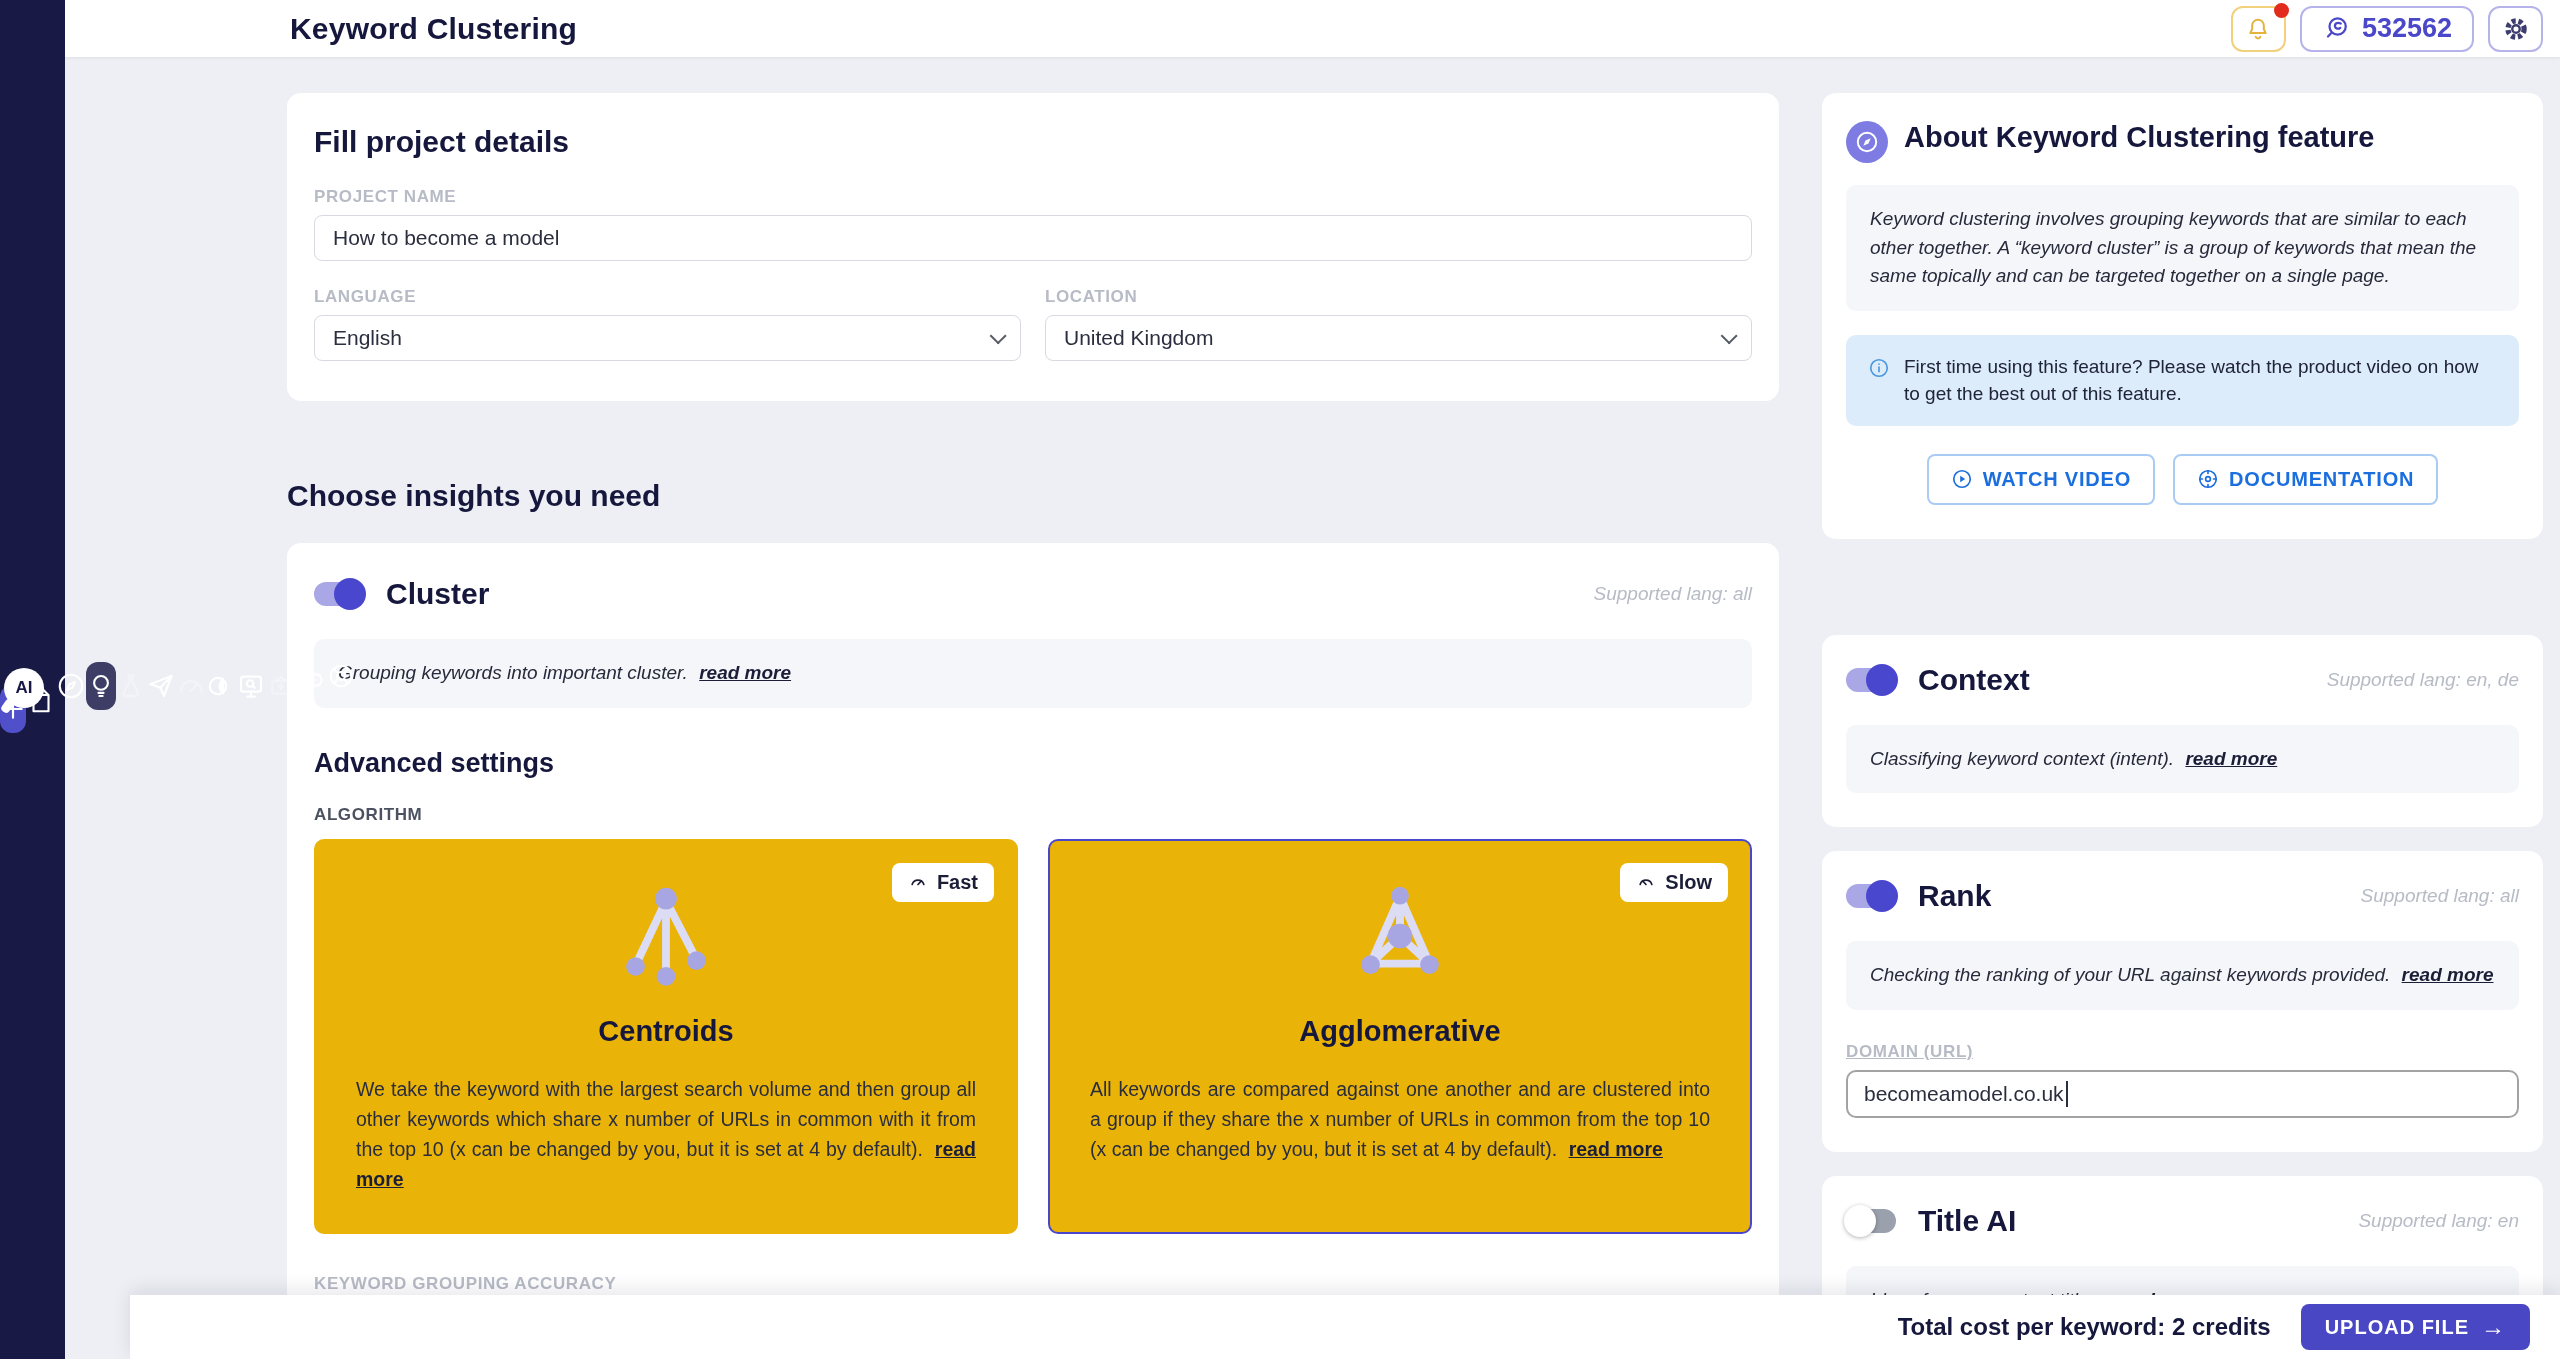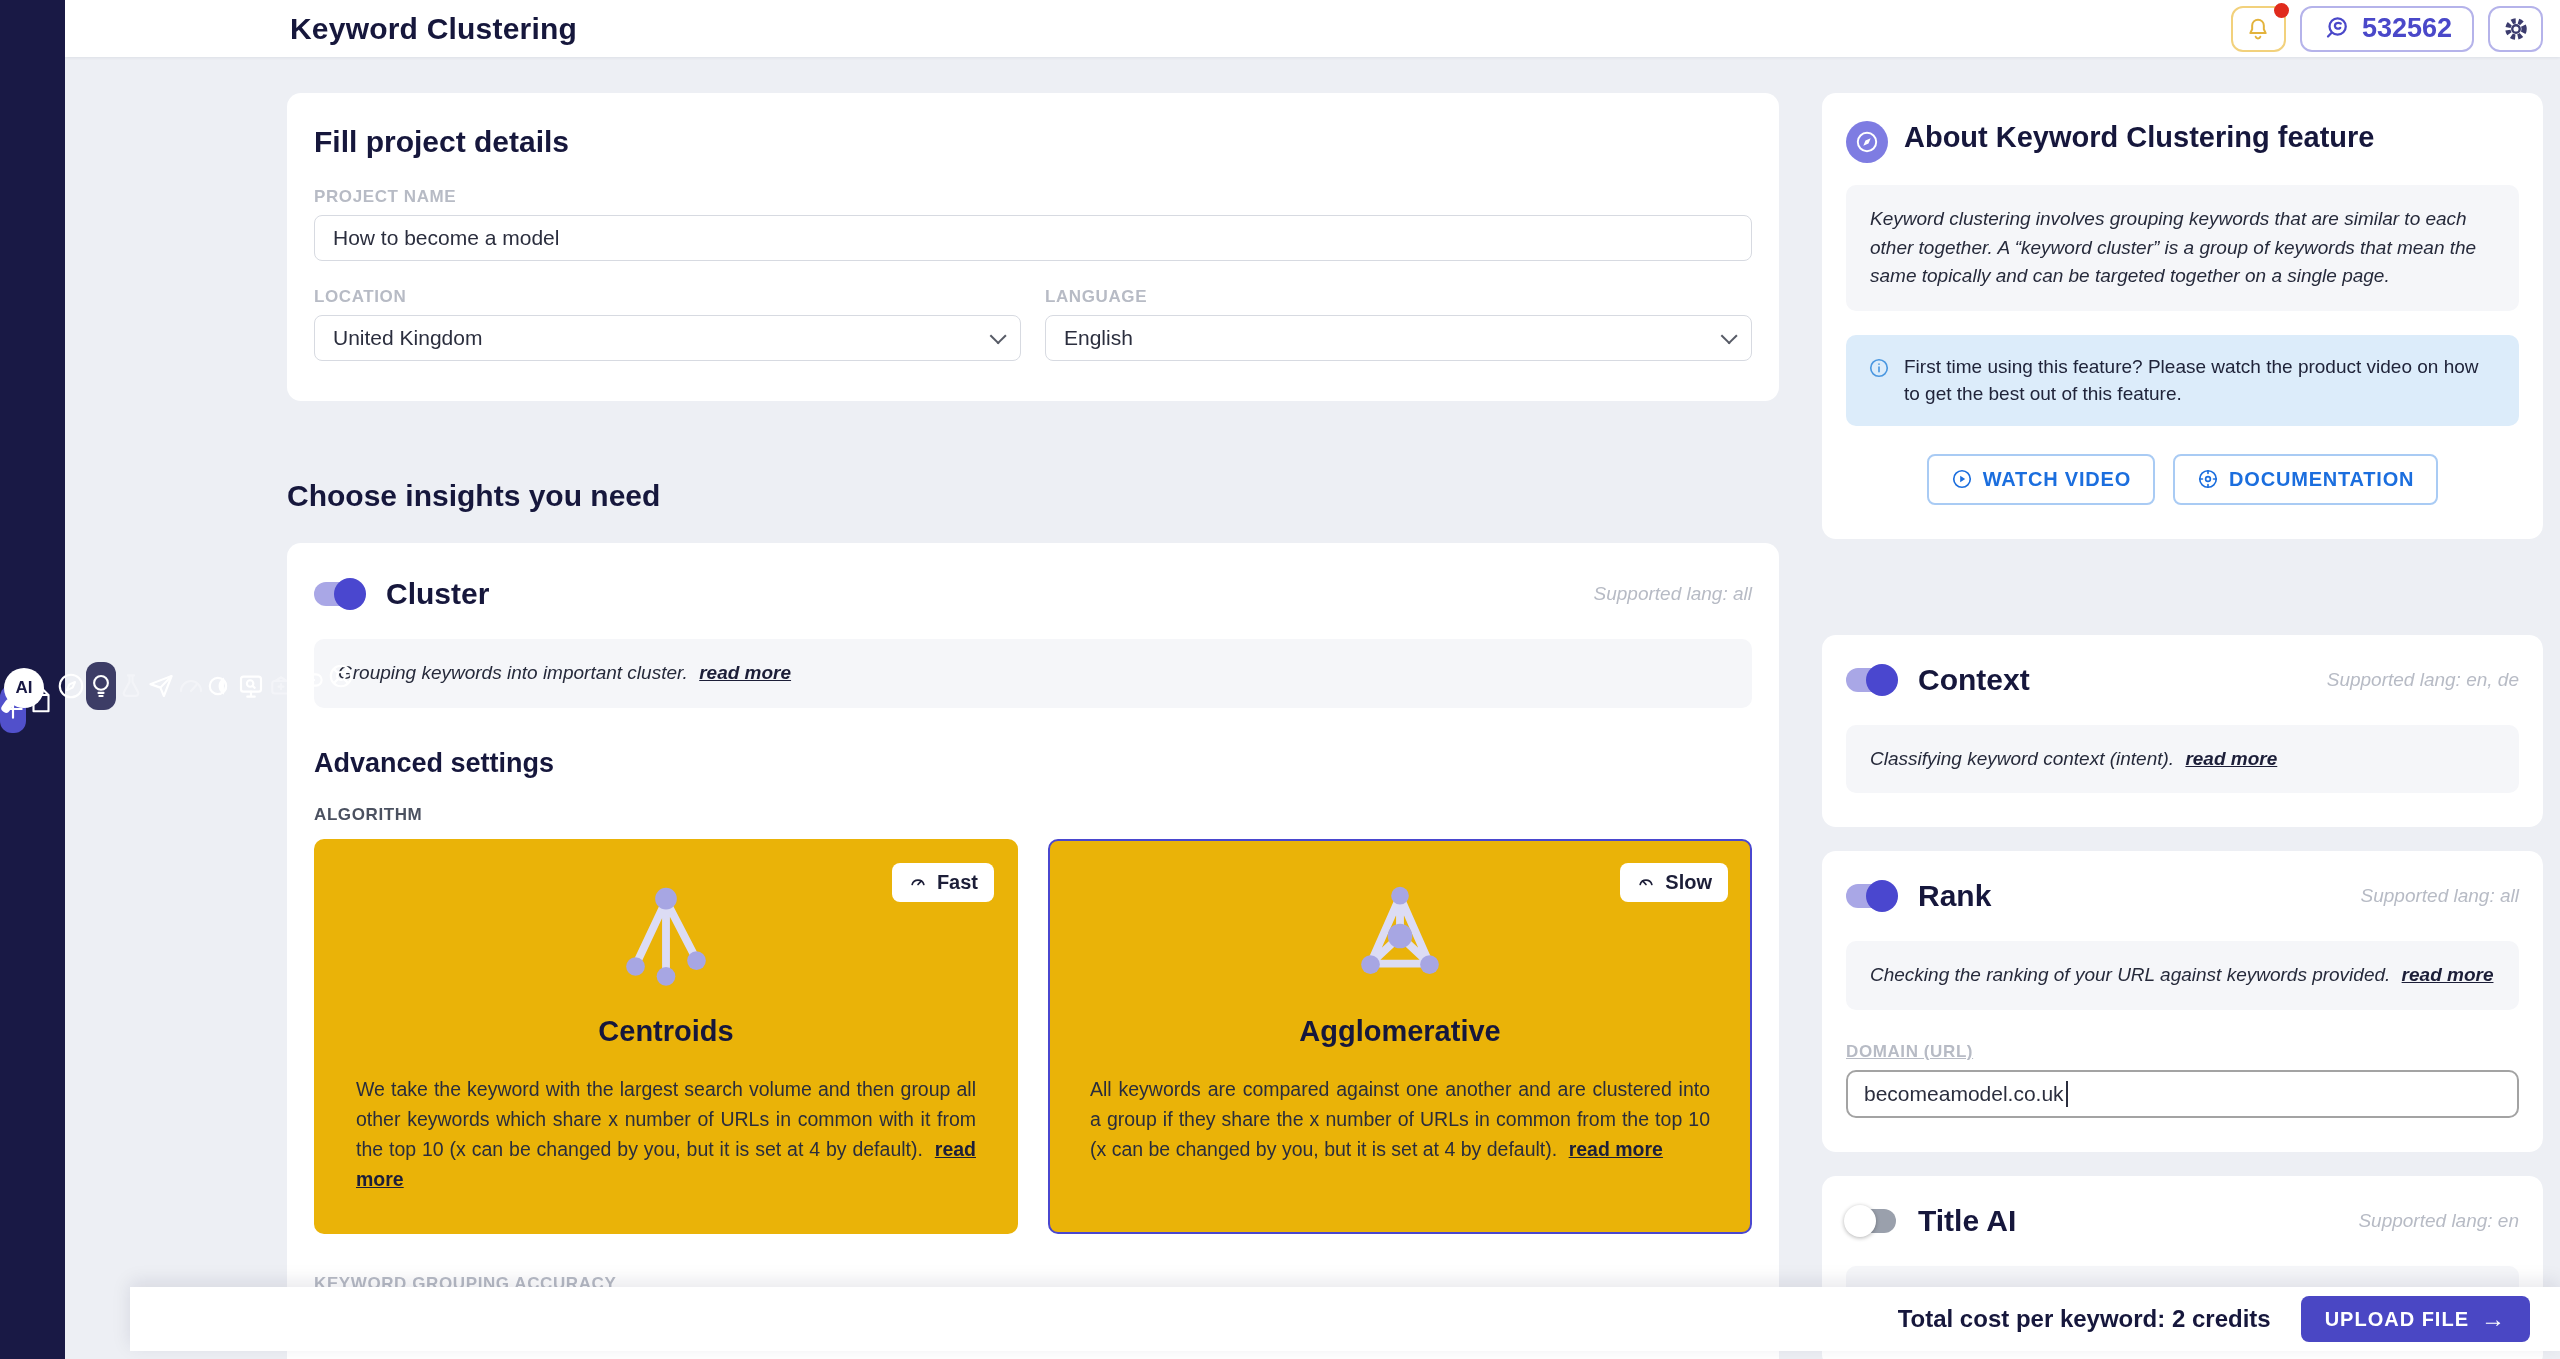--- a/index.html
+++ b/index.html
@@ -236,16 +236,16 @@
           <input class="textinput" type="text" value="How to become a model" style="">
           <div class="tworow">
             <div>
+              <label class="fieldlabel">LANGUAGE</label>
+              <div class="selectbox">
+                <span>English</span>
+                <span class="chev"></span>
+              </div>
+            </div>
+            <div>
               <label class="fieldlabel">LOCATION</label>
               <div class="selectbox">
                 <span>United Kingdom</span>
-                <span class="chev"></span>
-              </div>
-            </div>
-            <div>
-              <label class="fieldlabel">LANGUAGE</label>
-              <div class="selectbox">
-                <span>English</span>
                 <span class="chev"></span>
               </div>
             </div>

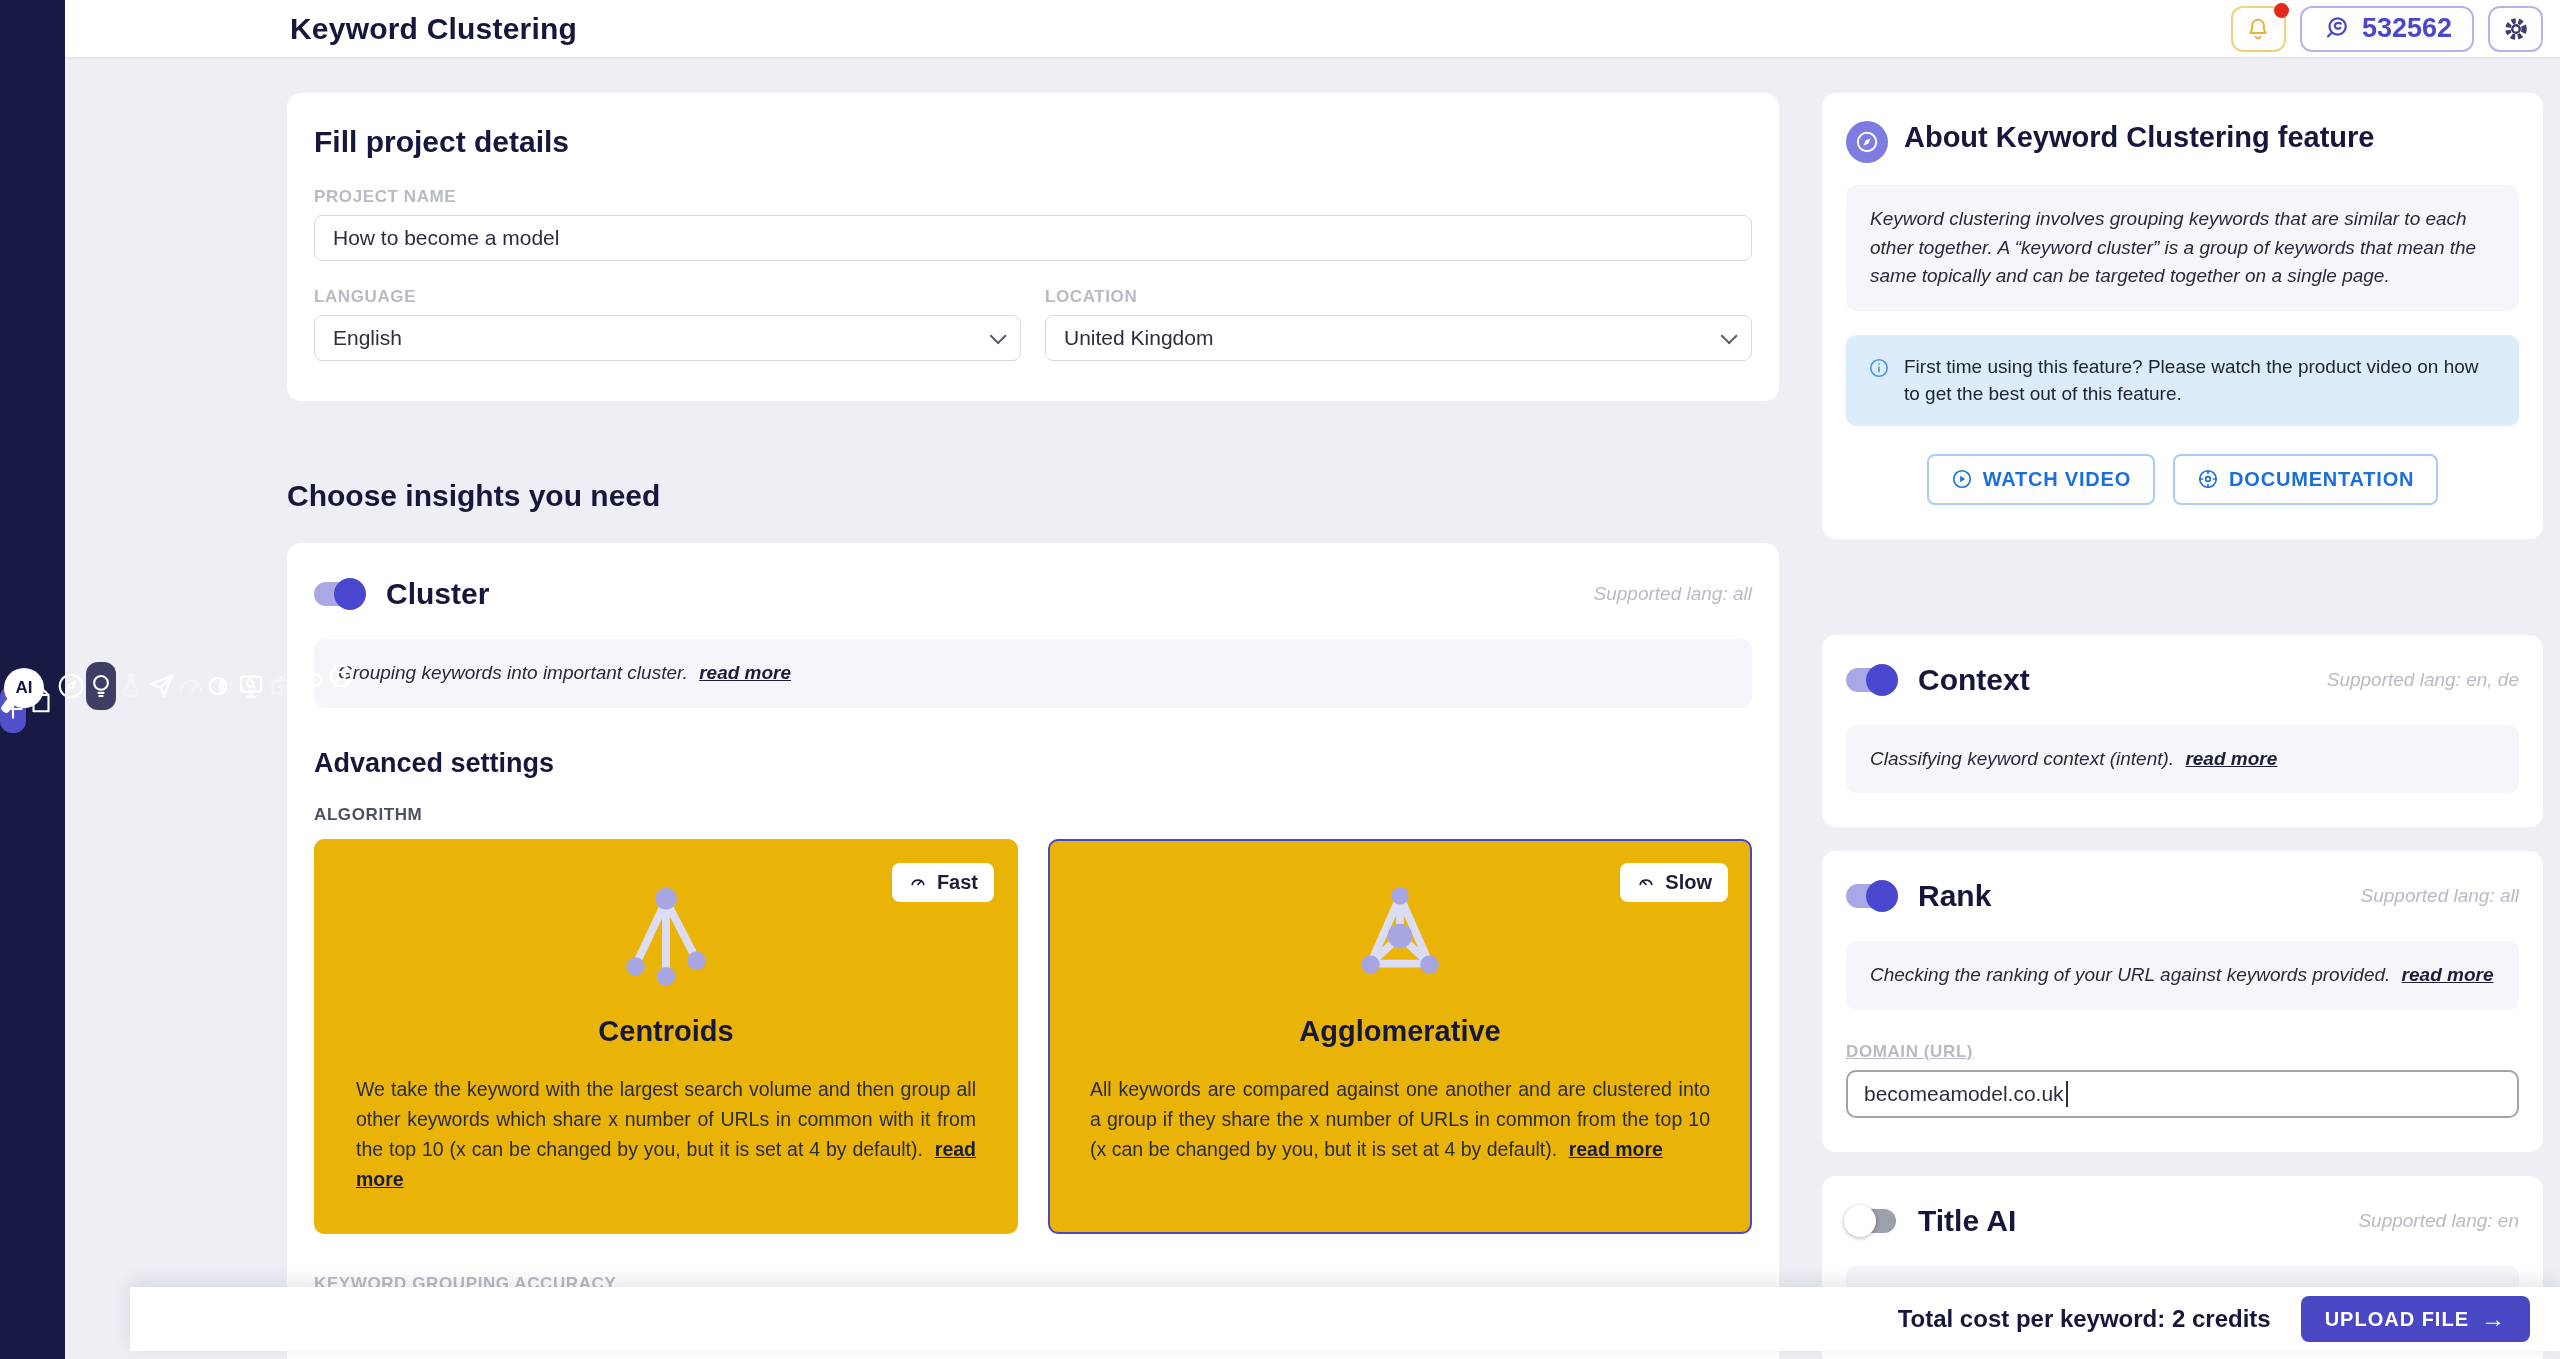--- a/index.html
+++ b/index.html
@@ -101,7 +101,7 @@
   .gap96 { height:96px; }
 
   
-  footer.bottom { position:absolute; left:65px; right:0; bottom:8px; height:64px; background:#fff; box-shadow:0 -5px 18px rgba(20,22,60,.10); display:flex; align-items:center; justify-content:flex-end; gap:30px; padding-right:30px; z-index:60; }
+  footer.bottom { position:absolute; left:65px; right:0; bottom:0; height:64px; background:#fff; box-shadow:0 -5px 18px rgba(20,22,60,.10); display:flex; align-items:center; justify-content:flex-end; gap:30px; padding-right:30px; z-index:60; }
   .cost { font-size:24px; font-weight:700; color:#16173c; }
   .uploadbtn { background:#4a47c4; color:#fff; border:none; border-radius:8px; height:46px; padding:0 24px; font-size:20px; font-weight:700; letter-spacing:1px; display:flex; align-items:center; gap:12px; cursor:pointer; font-family:"Liberation Sans",sans-serif; }
   .uploadbtn .arr { font-size:24px; font-weight:400; }

